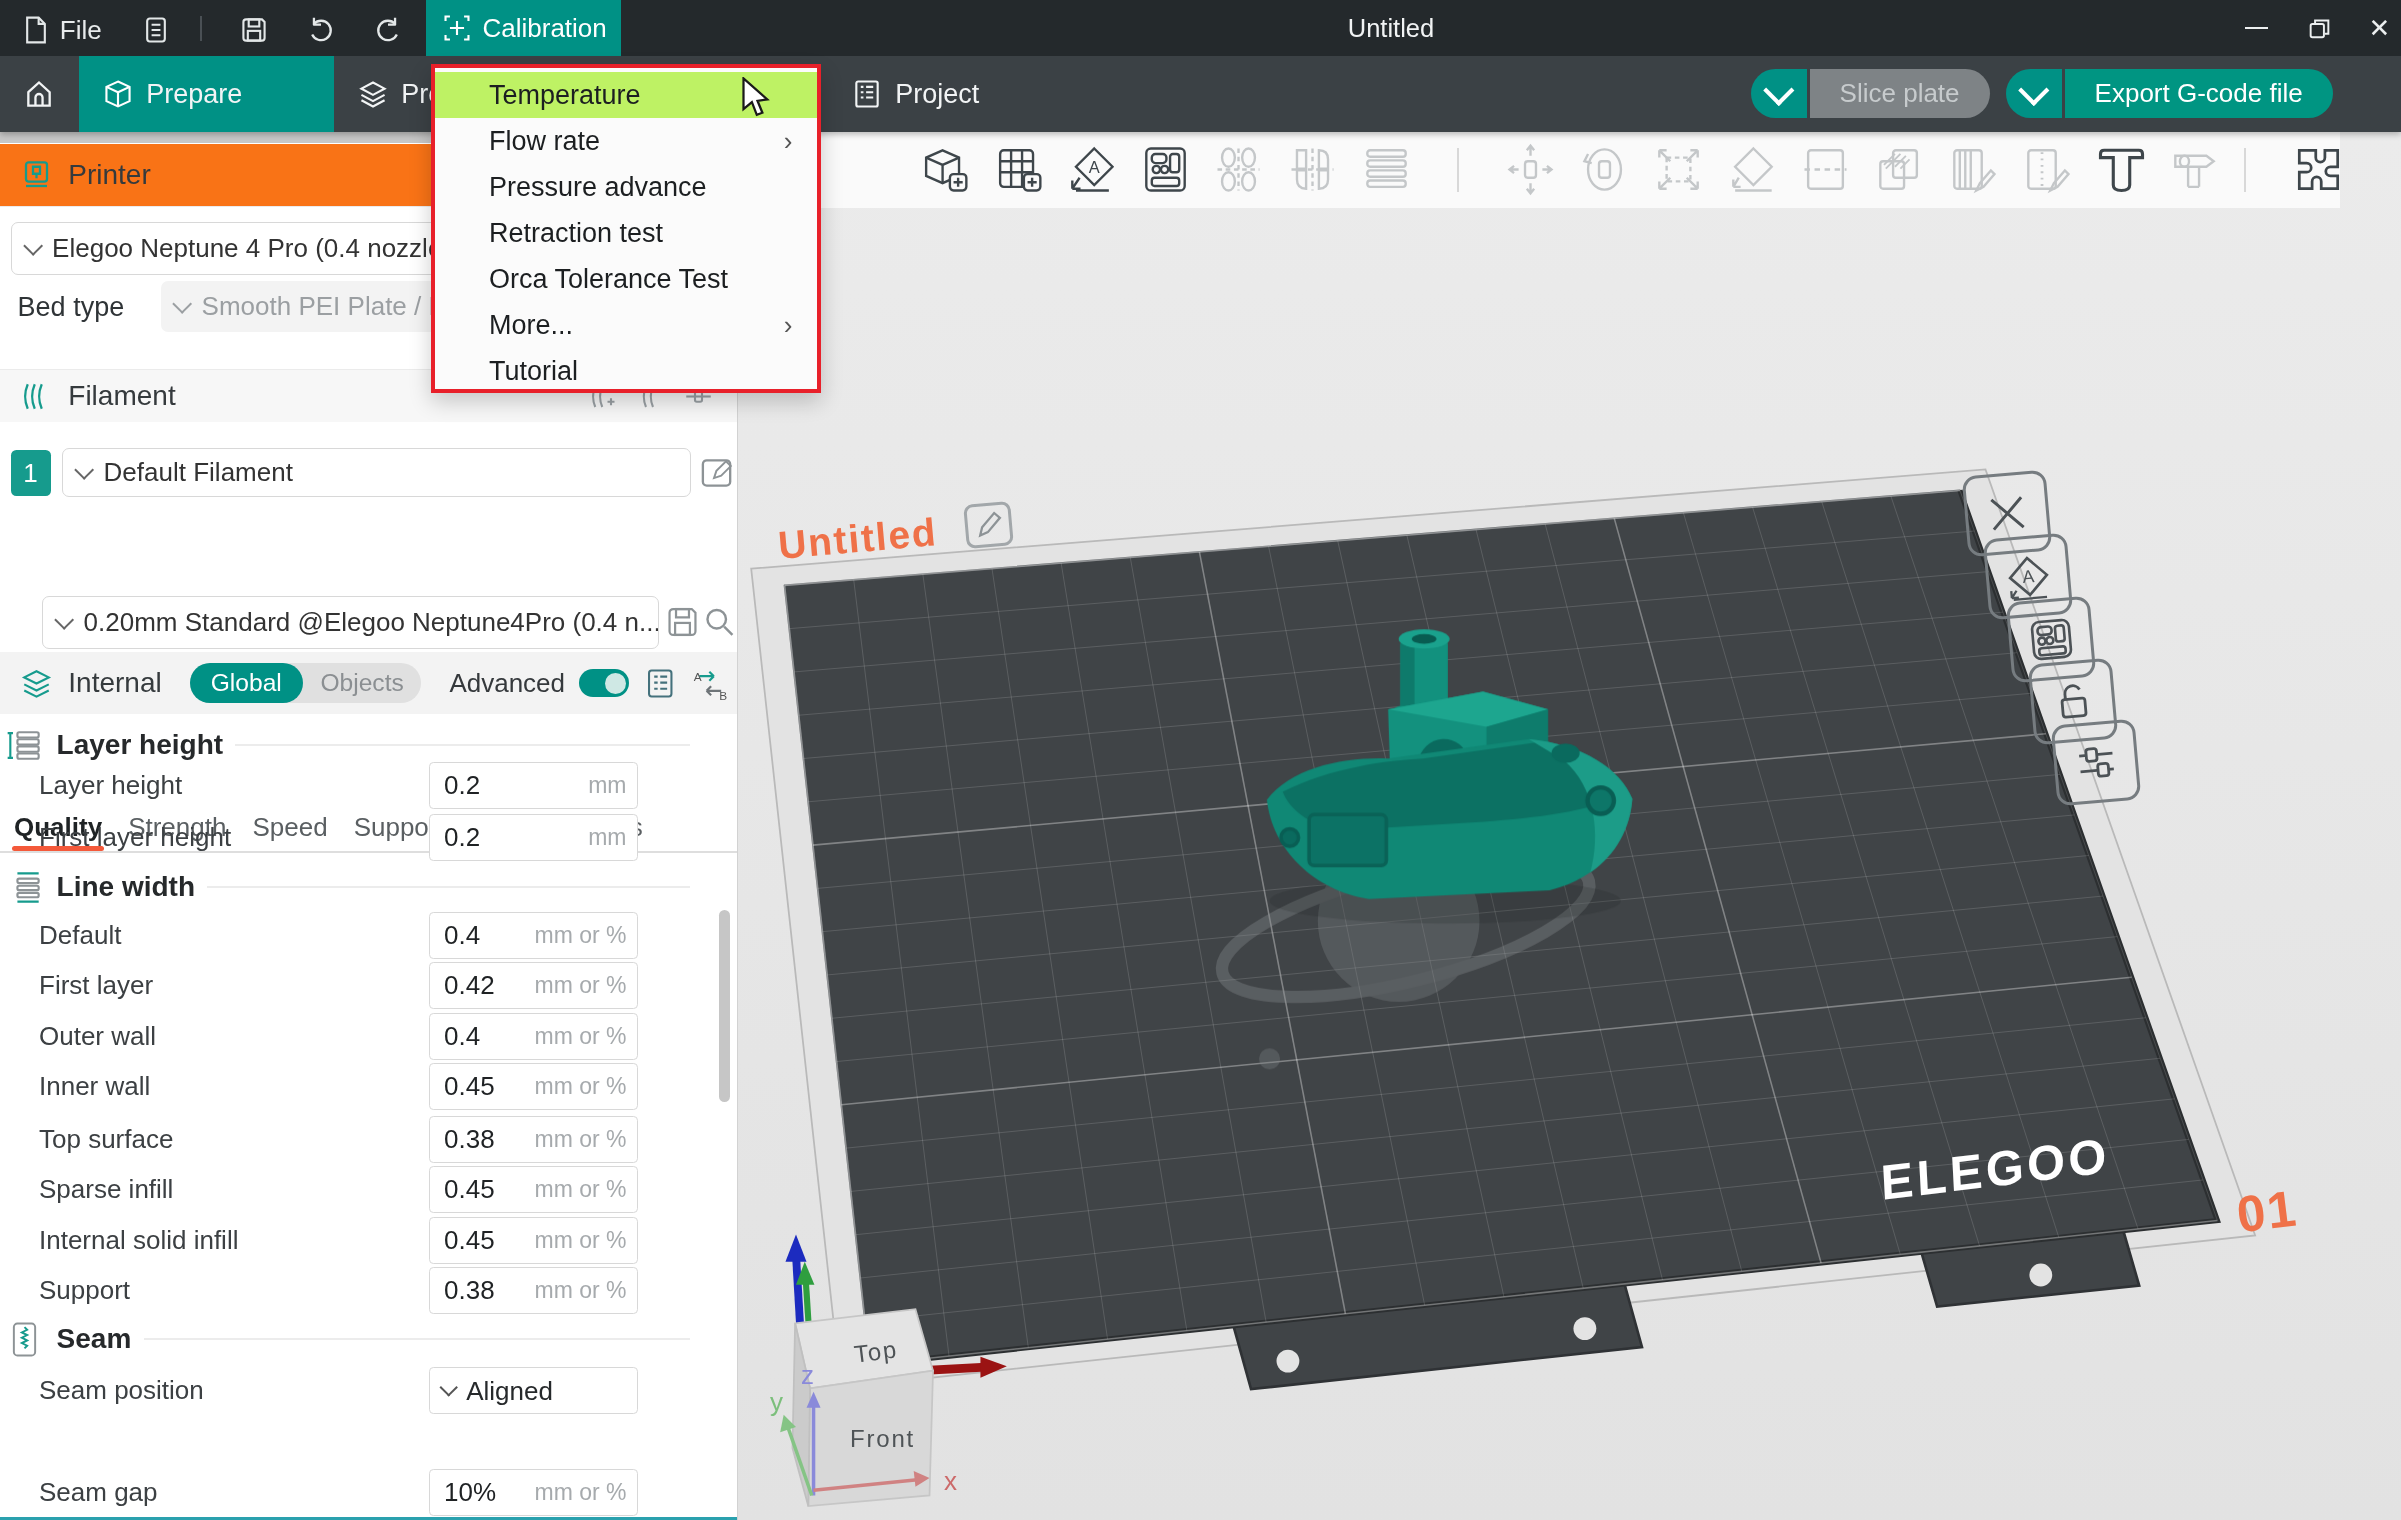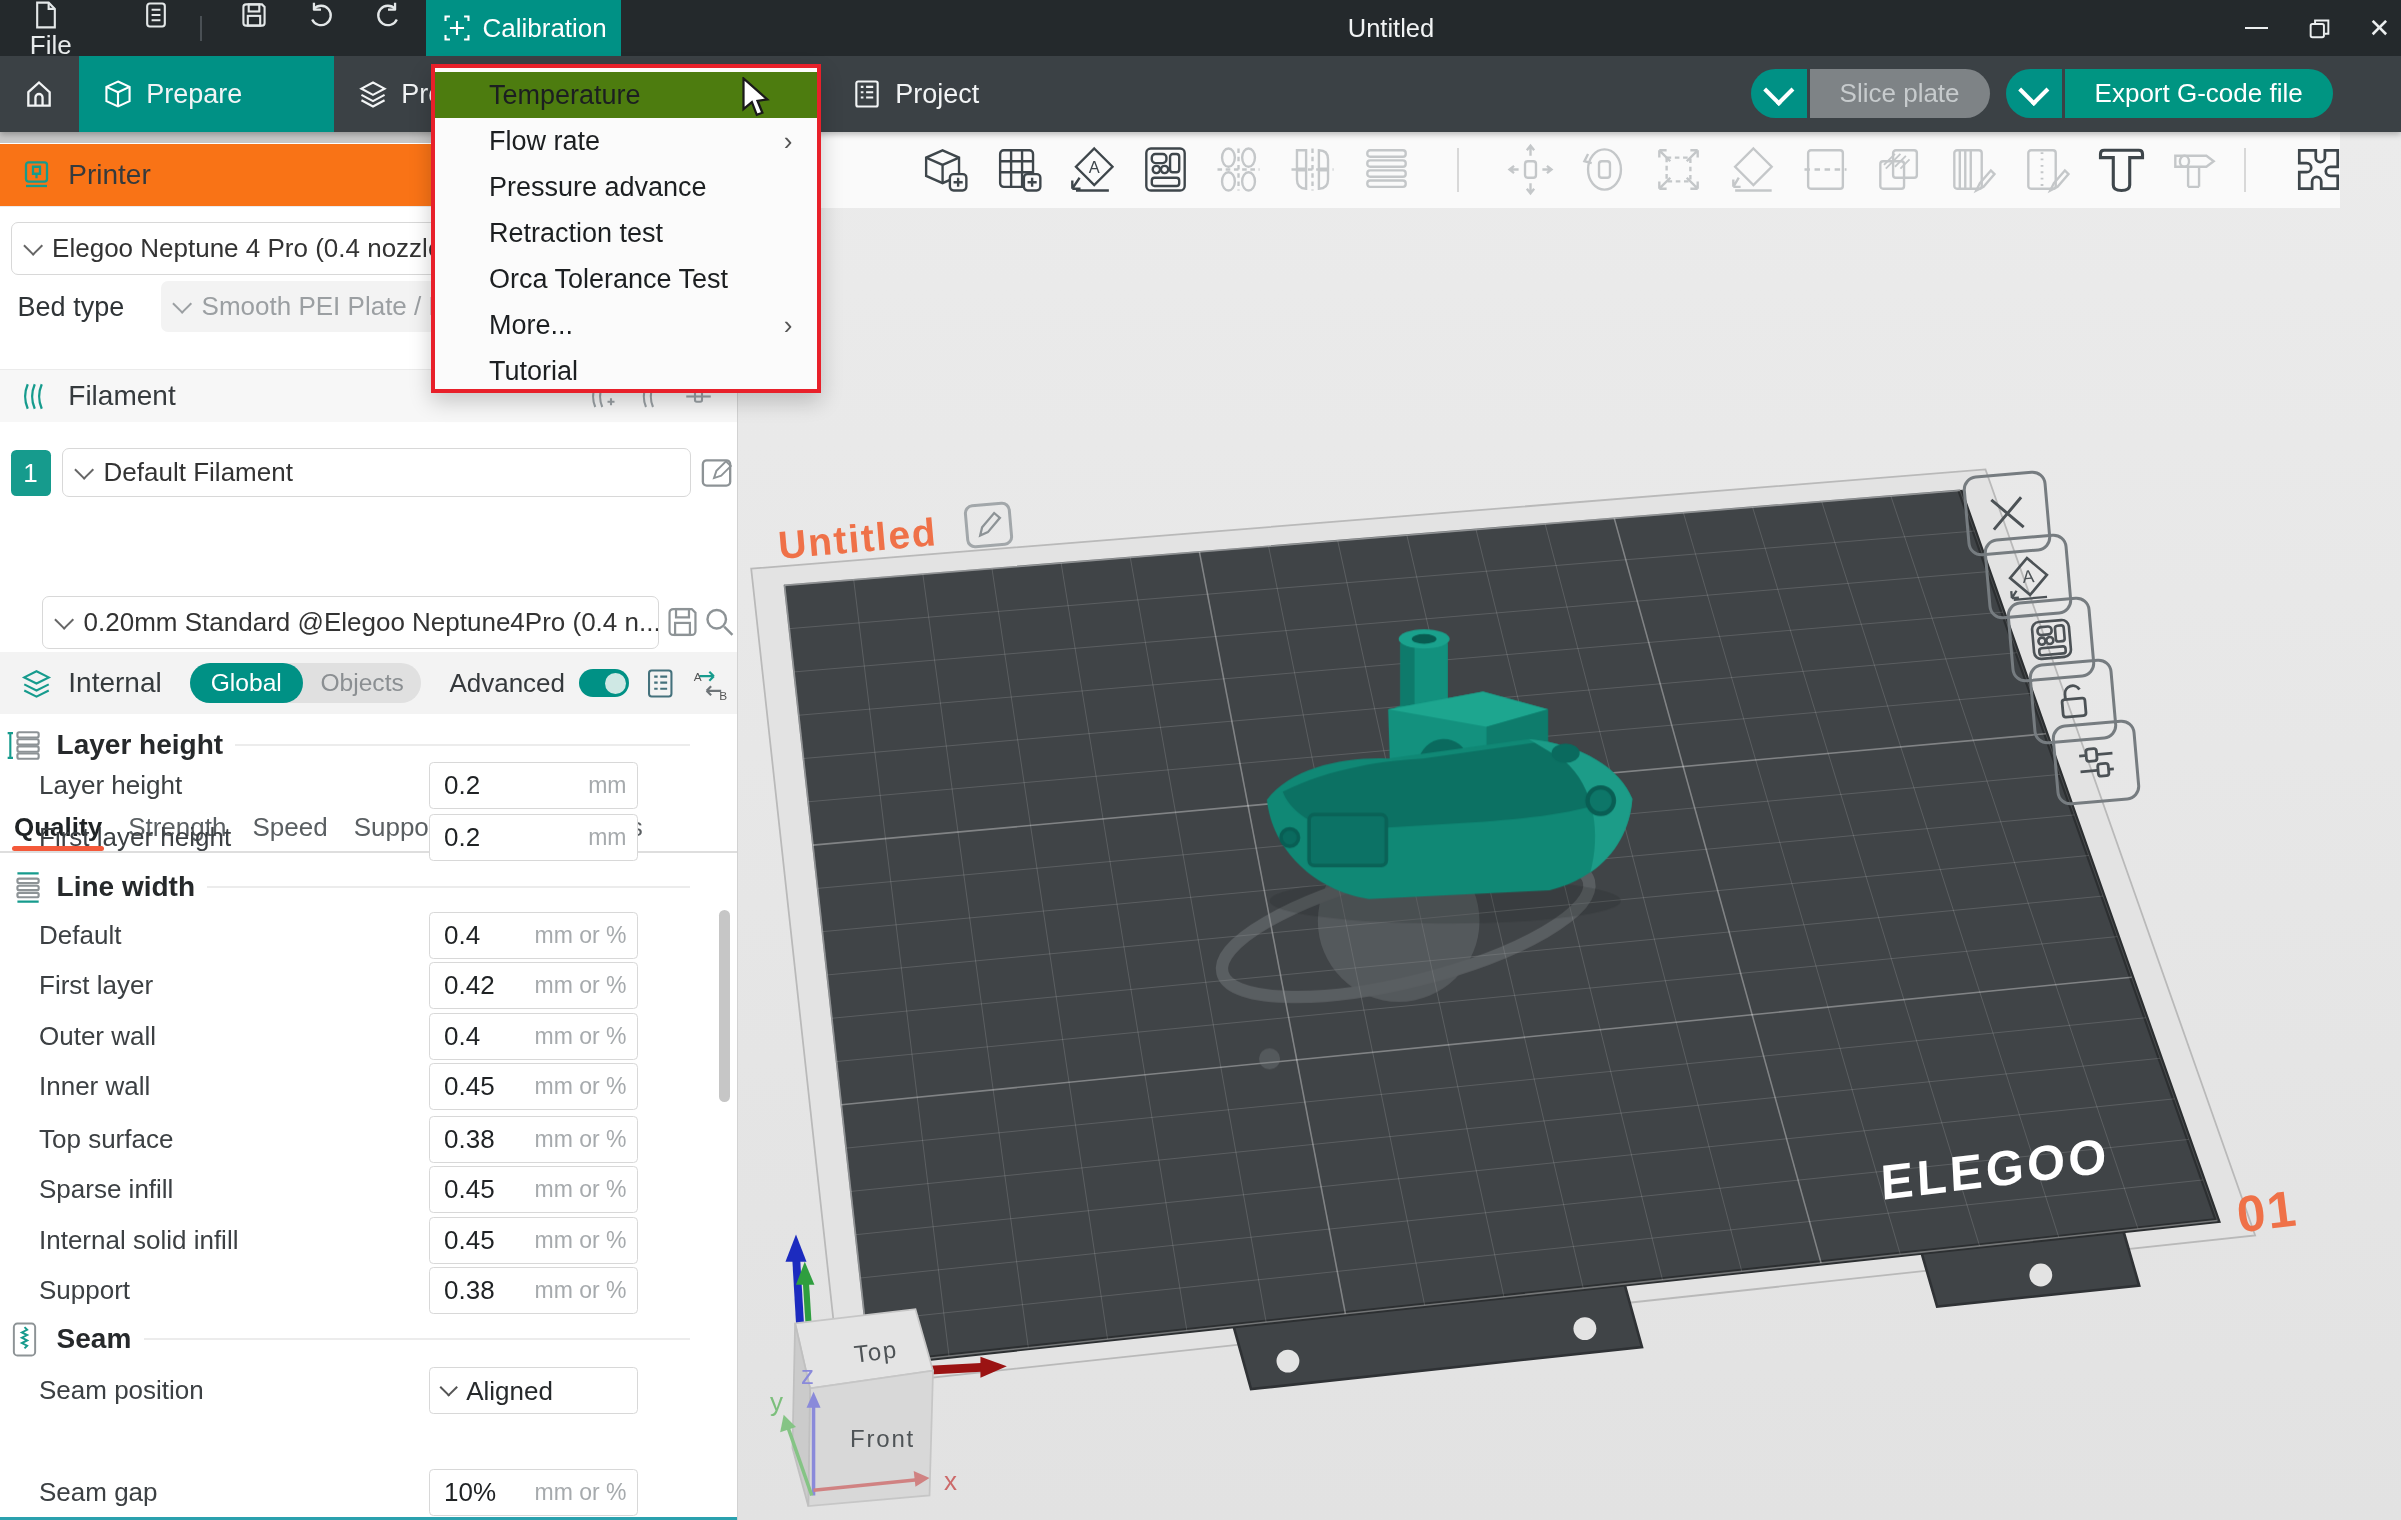--- a/index.html
+++ b/index.html
@@ -8,7 +8,7 @@
        -webkit-font-smoothing:antialiased;}
   
   #titlebar{position:absolute;left:0;top:0;width:2401px;height:56px;background:#24292c;z-index:40;}
-  .tb-item{position:absolute;top:0;height:60px;display:flex;align-items:center;color:#e8ebec;font-size:26px;flex-direction:column;}
+  .tb-item{position:absolute;top:0;height:60px;display:flex;align-items:center;color:#e8ebec;font-size:26px;}
   .tb-icon{width:30px;height:30px;display:inline-block;}
   .tb-icon svg{width:100%;height:100%;}
   .tb-divider{position:absolute;top:16px;width:1.8px;height:24.6px;background:#4a5055;}

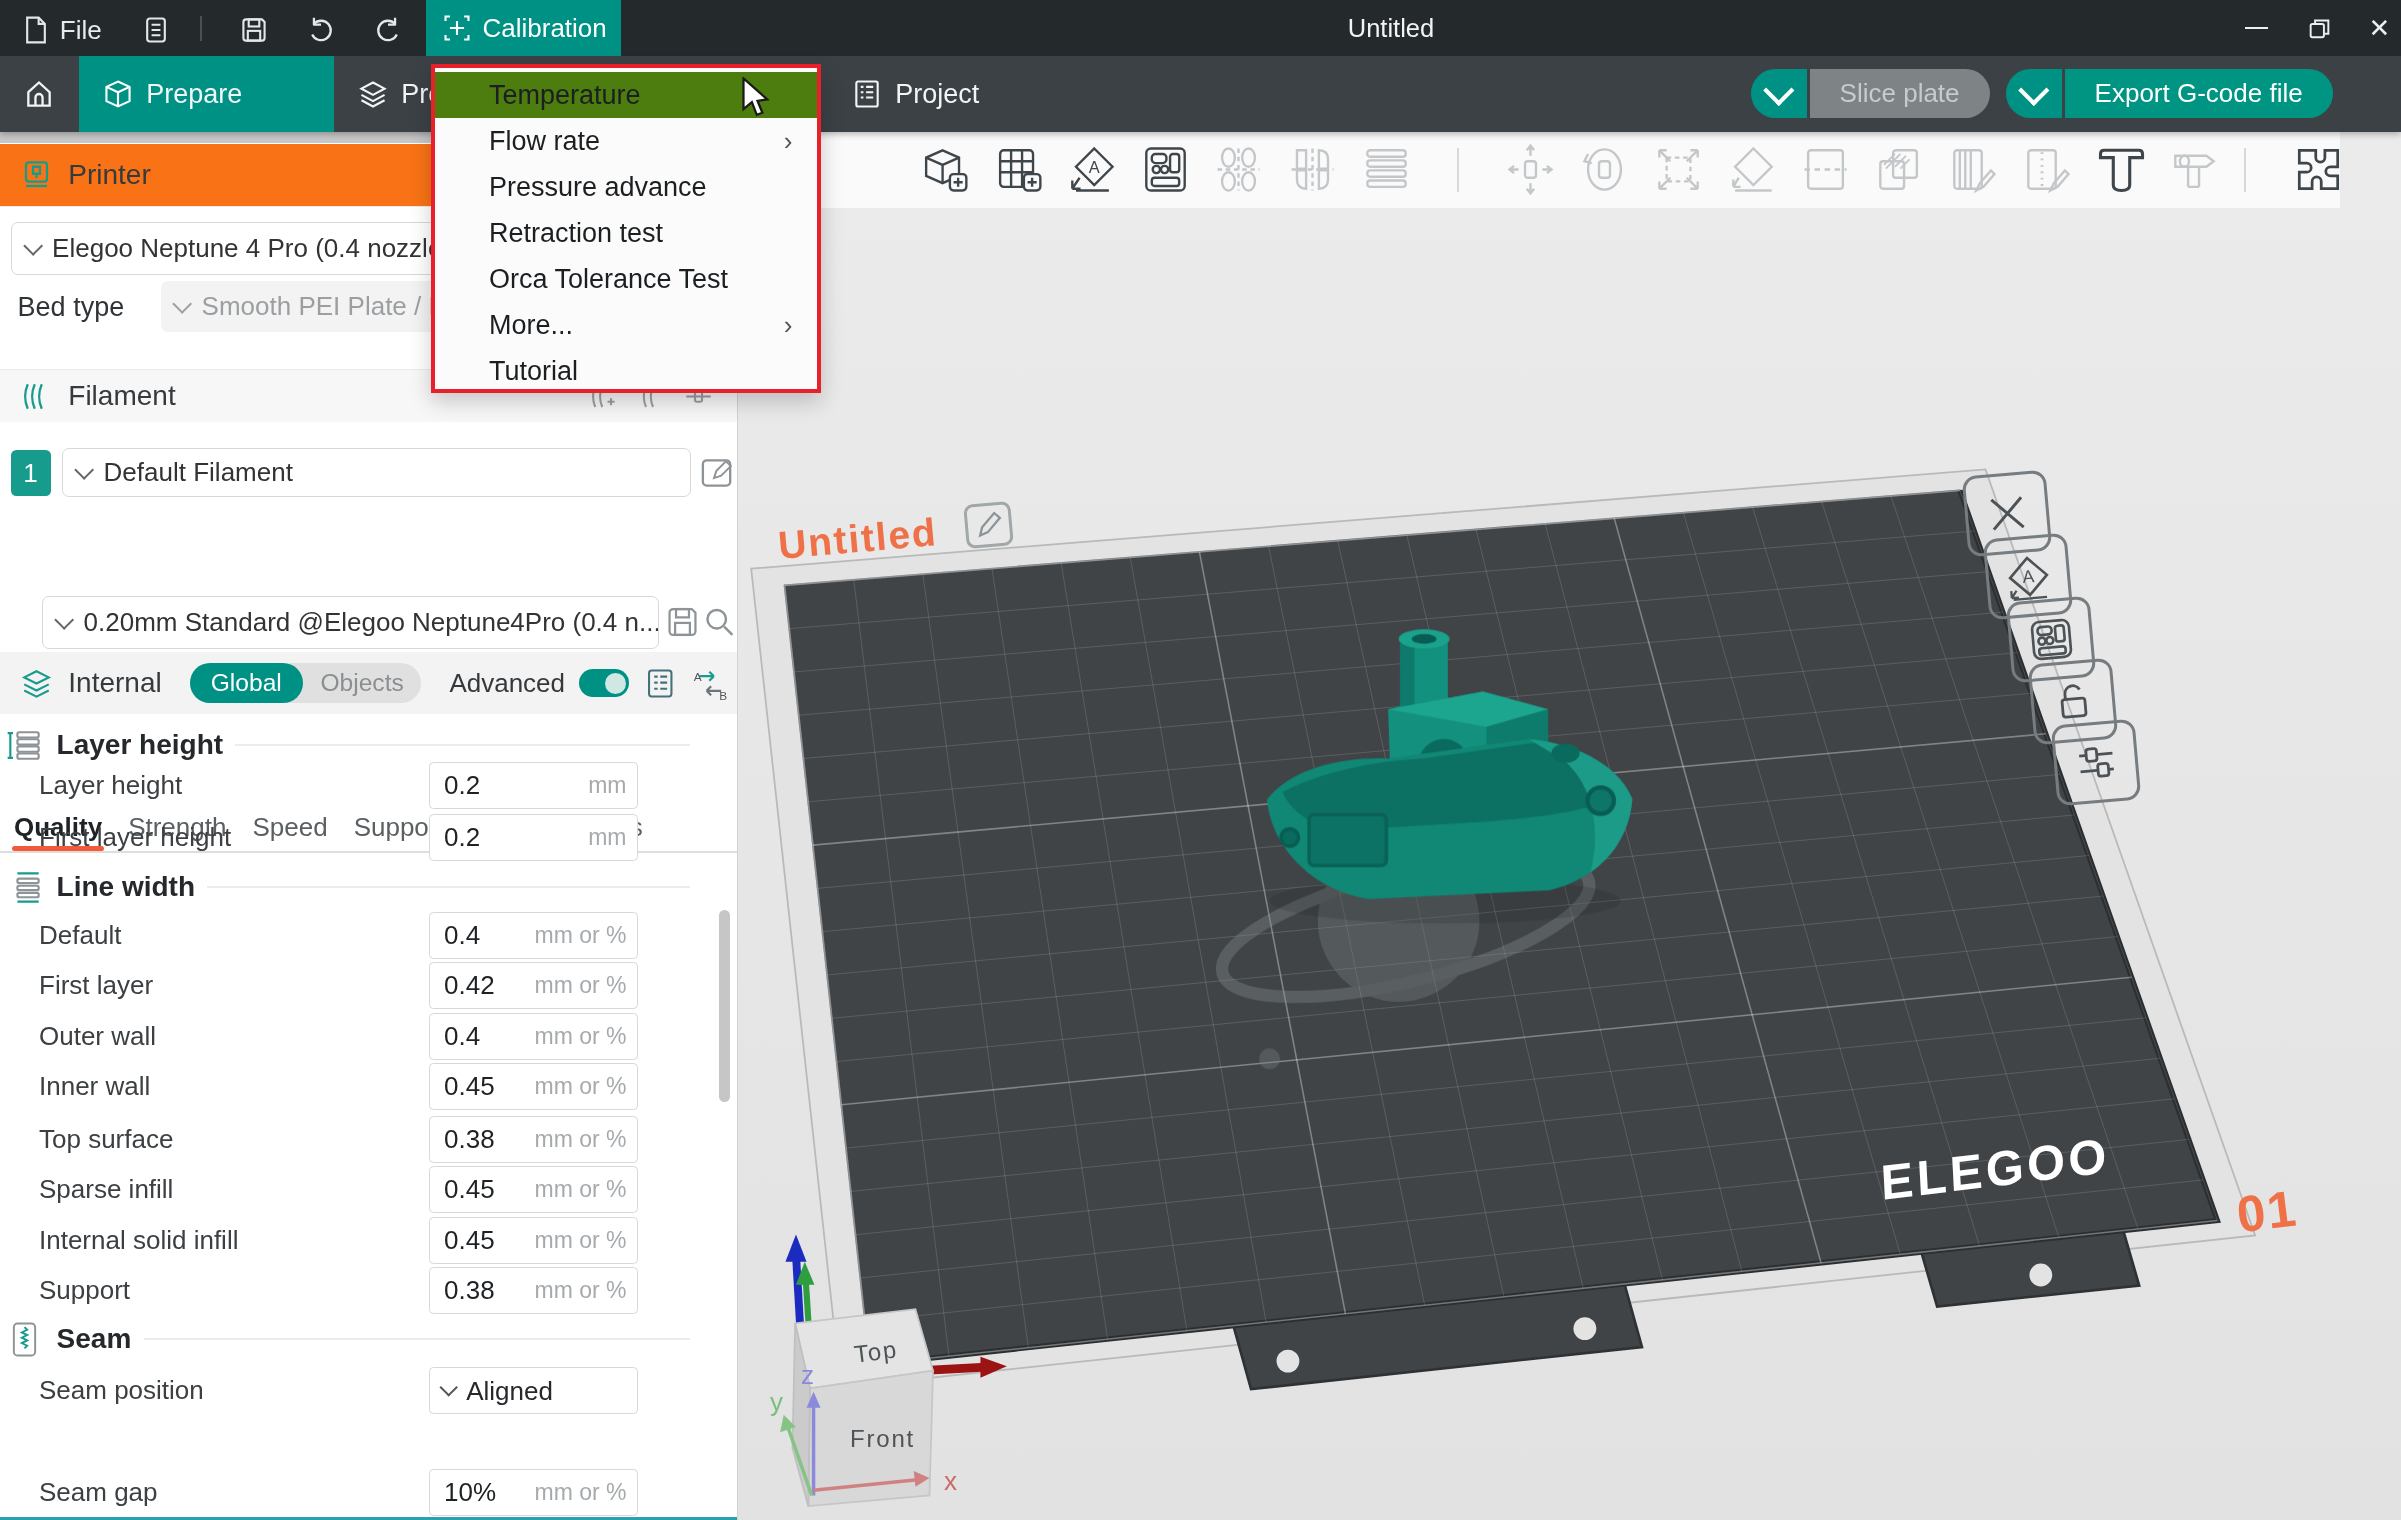--- a/index.html
+++ b/index.html
@@ -116,7 +116,7 @@
               border:4.4px solid #e8202a;box-sizing:border-box;z-index:60;
               box-shadow:0 8.8px 21px rgba(0,0,0,.20);padding-top:4.4px;}
   .mitem{position:relative;height:46px;line-height:46px;font-size:27px;color:#1c1f21;padding-left:54px;}
-  .mitem.hl{background:#4d7c0f;}
+  .mitem.hl{background:#bef264;}
   .mitem .arrow{position:absolute;right:24.6px;top:0;color:#555;font-size:26px;}
   #cursor{position:absolute;left:740px;top:77px;z-index:70;}
 </style>

